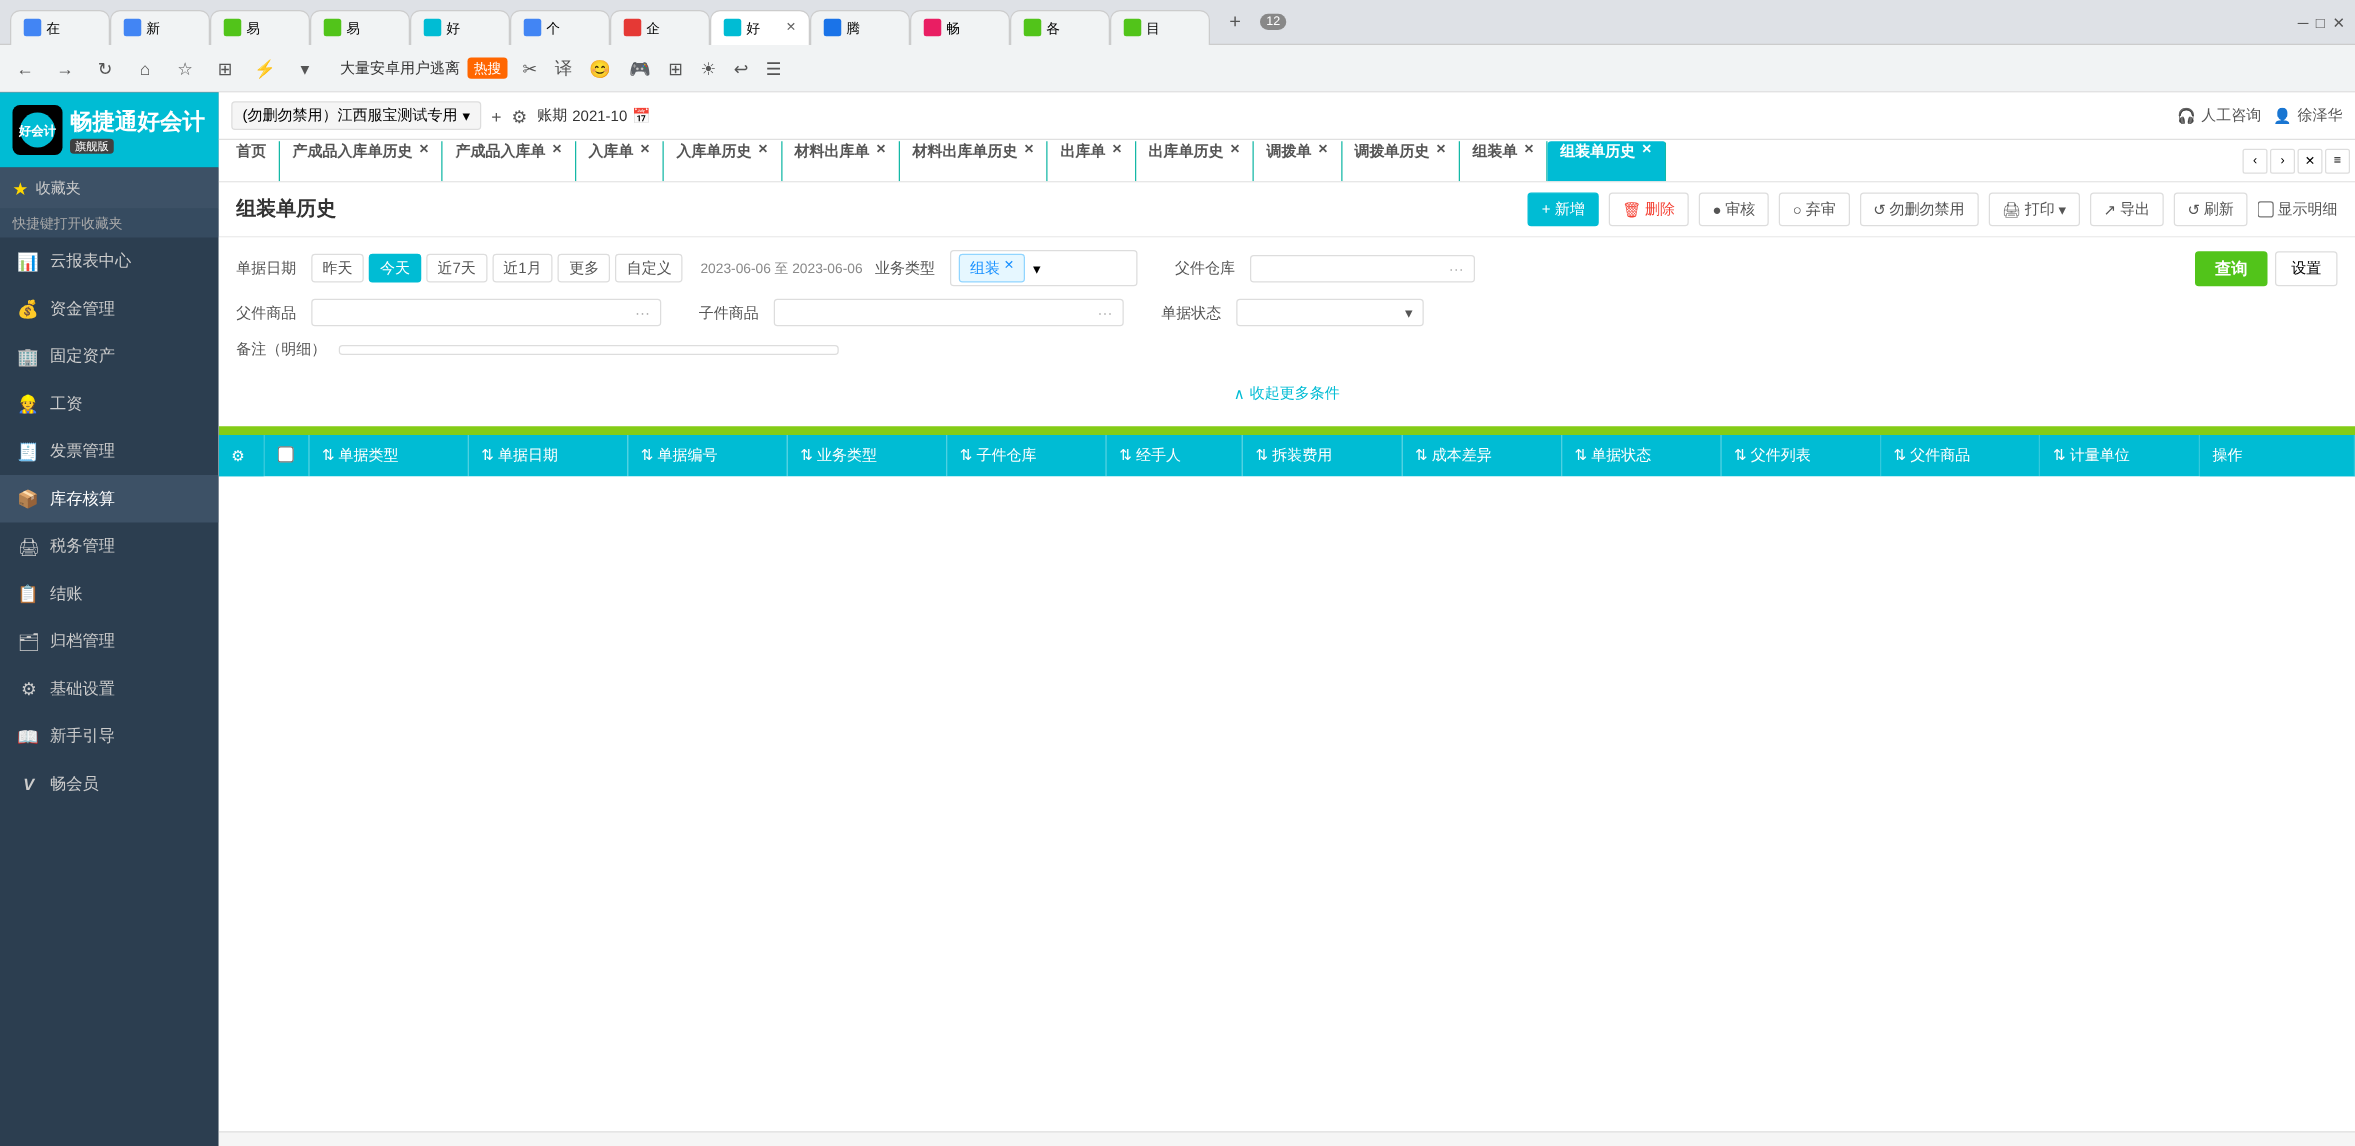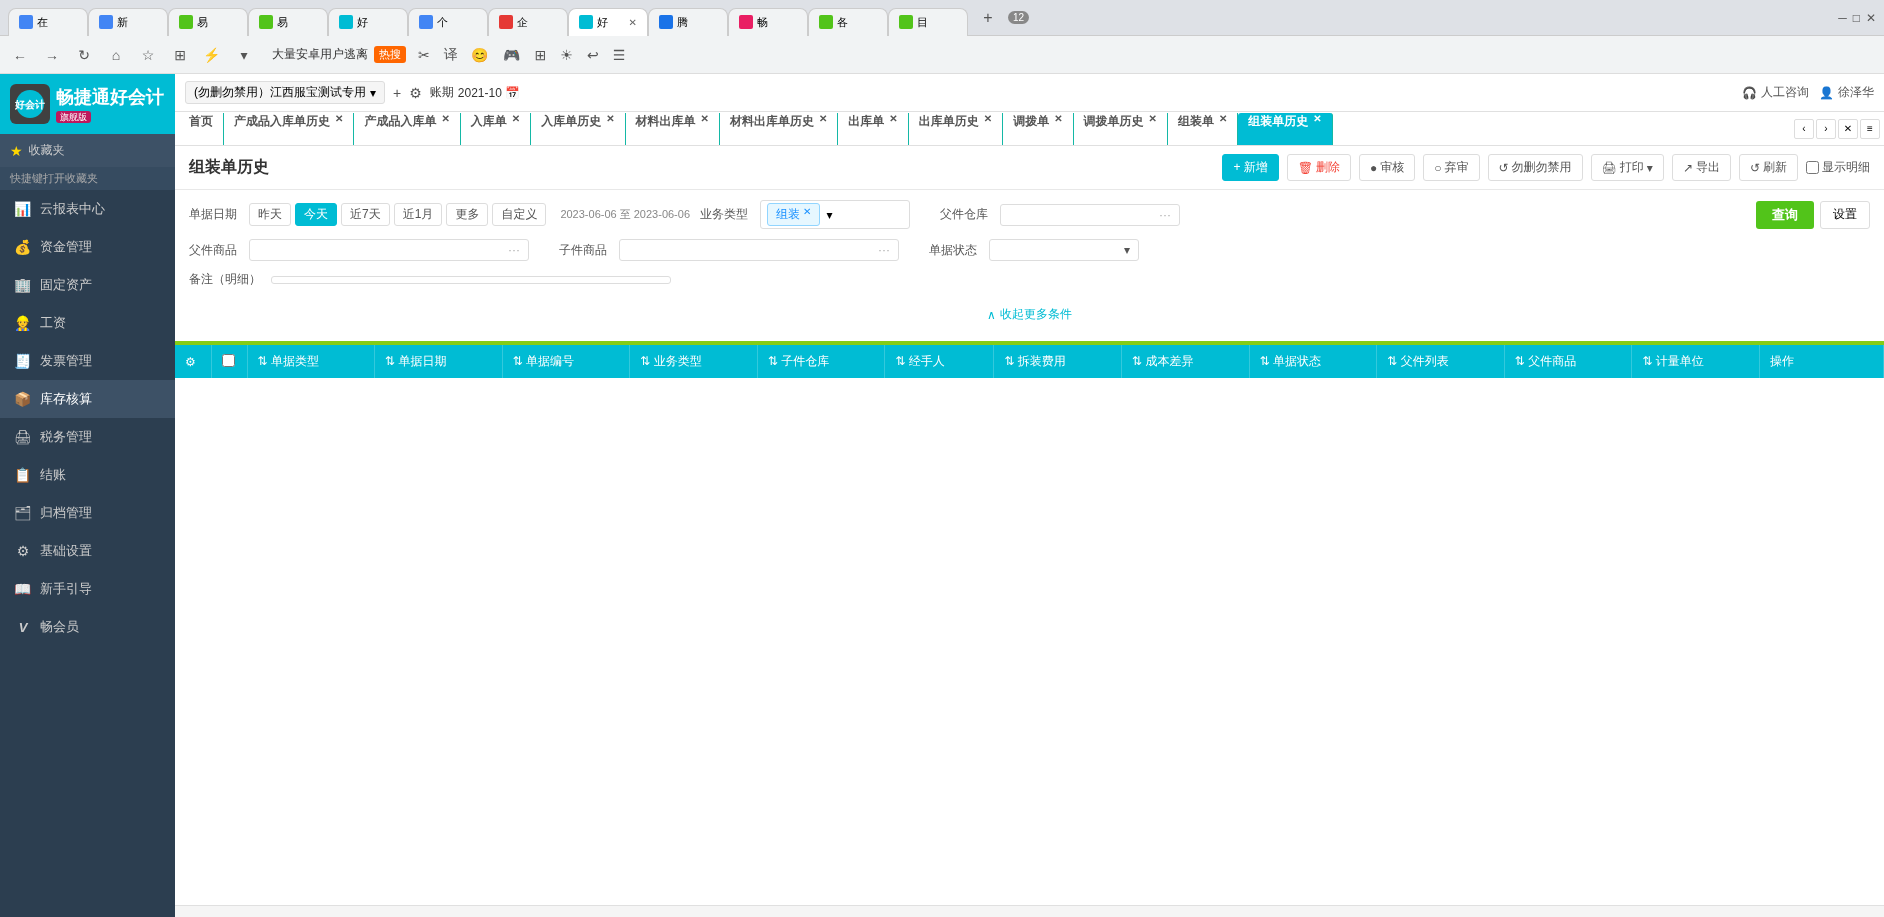--- a/index.html
+++ b/index.html
@@ -33,7 +33,7 @@
     
     .sidebar { width: 175px; background: #2c3e50; display: flex; flex-direction: column; flex-shrink: 0; }
     .sidebar-brand { background: #00bcd4; padding: 8px 10px; display: flex; align-items: center; gap: 6px; height: 60px; }
-    .brand-logo { width: 40px; height: 40px; background: #404040; border-radius: 6px; display: flex; align-items: center; justify-content: center; font-size: 10px; color: #00bcd4; font-weight: bold; }
+    .brand-logo { width: 40px; height: 40px; background: #000000; border-radius: 6px; display: flex; align-items: center; justify-content: center; font-size: 10px; color: #00bcd4; font-weight: bold; }
     .brand-badge { background: #be185d; color: #fff; font-size: 9px; padding: 1px 4px; border-radius: 3px; }
     .sidebar-collect { background: #3d5166; padding: 8px 10px; display: flex; align-items: center; gap: 6px; cursor: pointer; }
     .collect-icon { color: #ffd700; font-size: 14px; }

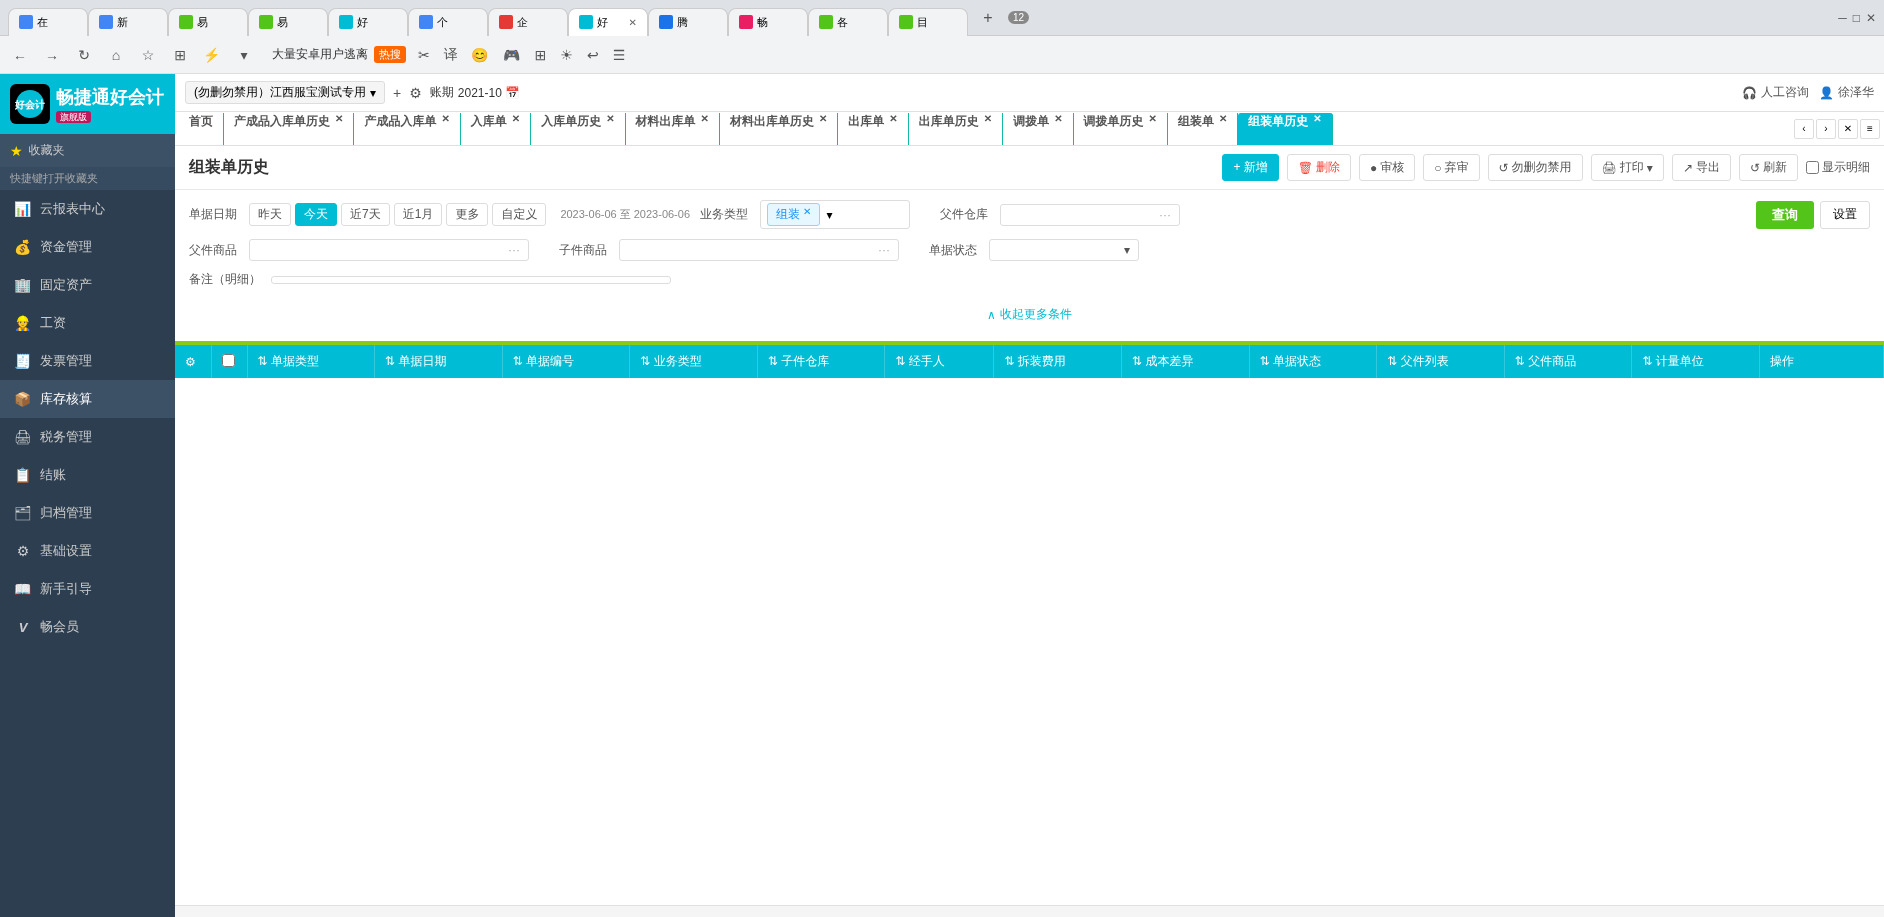--- a/index.html
+++ b/index.html
@@ -34,7 +34,7 @@
     .sidebar { width: 175px; background: #2c3e50; display: flex; flex-direction: column; flex-shrink: 0; }
     .sidebar-brand { background: #00bcd4; padding: 8px 10px; display: flex; align-items: center; gap: 6px; height: 60px; }
     .brand-logo { width: 40px; height: 40px; background: #000000; border-radius: 6px; display: flex; align-items: center; justify-content: center; font-size: 10px; color: #00bcd4; font-weight: bold; }
-    .brand-badge { background: #be185d; color: #fff; font-size: 9px; padding: 1px 4px; border-radius: 3px; }
+    .brand-badge { background: #404040; color: #fff; font-size: 9px; padding: 1px 4px; border-radius: 3px; }
     .sidebar-collect { background: #3d5166; padding: 8px 10px; display: flex; align-items: center; gap: 6px; cursor: pointer; }
     .collect-icon { color: #ffd700; font-size: 14px; }
     .collect-text { color: #ccc; font-size: 12px; }

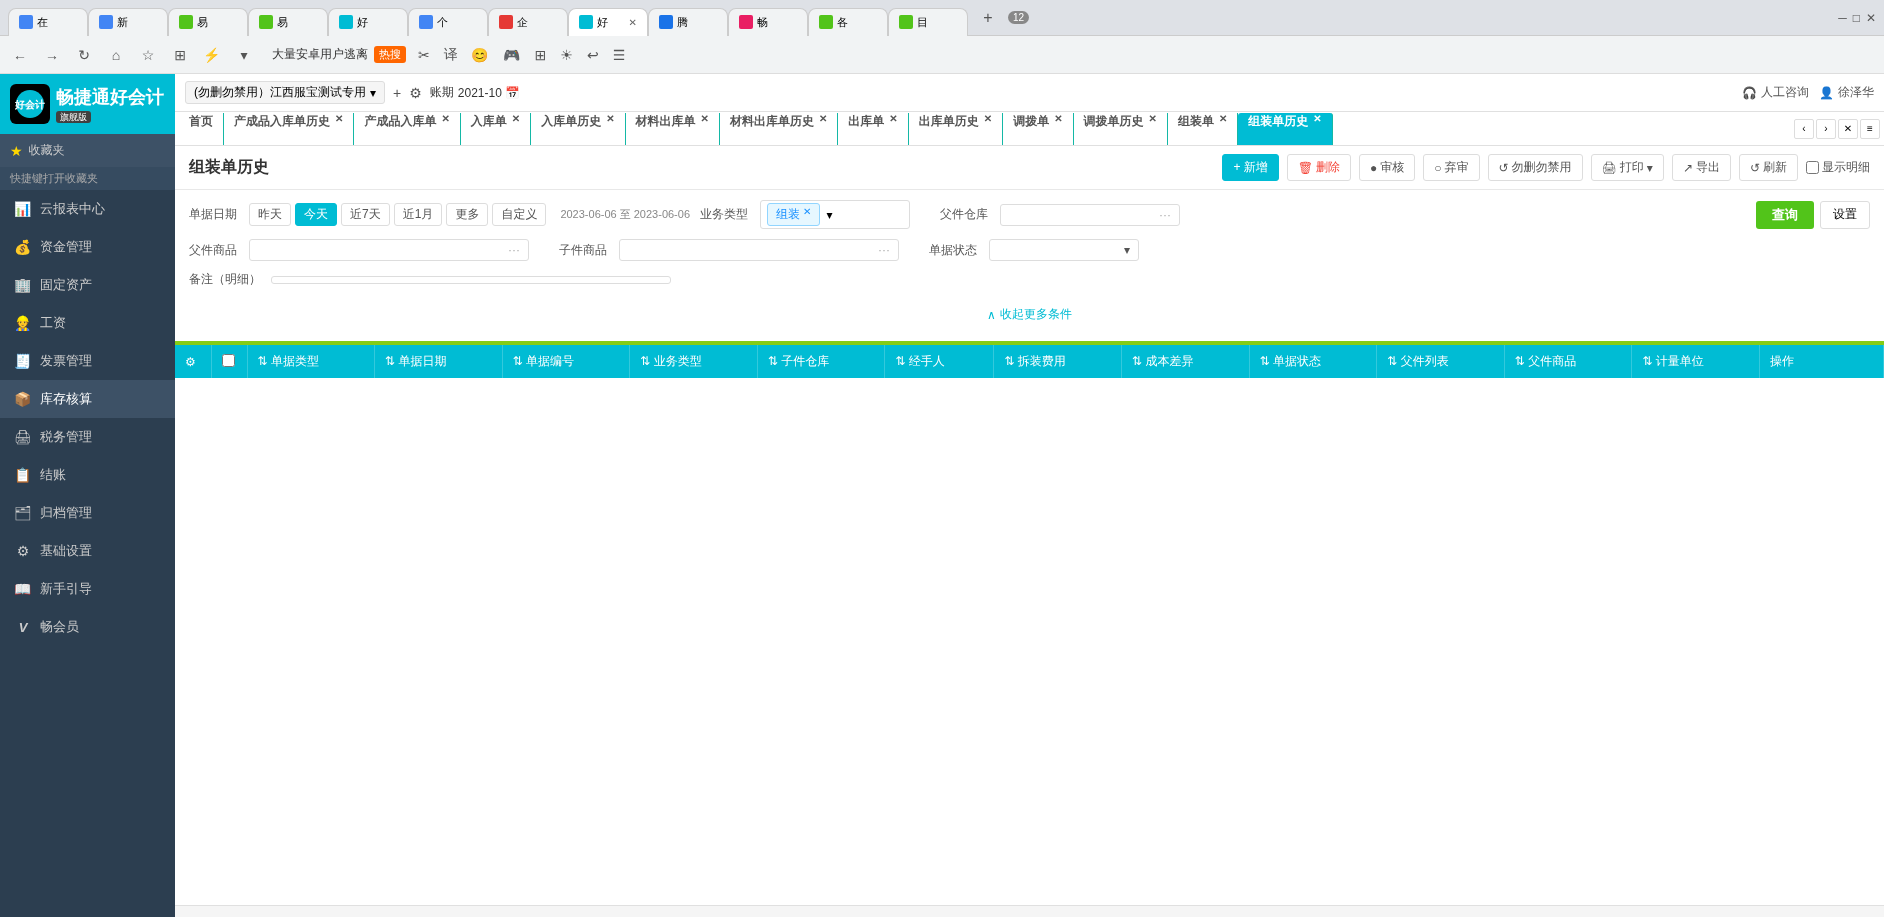--- a/index.html
+++ b/index.html
@@ -75,7 +75,7 @@
     .set-btn { background: #fff; border: 1px solid #ddd; padding: 4px 12px; border-radius: 3px; cursor: pointer; font-size: 12px; }
 
     
-    .filter-area { background: #fff; padding: 10px 14px; border-bottom: 4px solid #84cc16; flex-shrink: 0; }
+    .filter-area { background: #fff; padding: 10px 14px; border-bottom: 7px solid #84cc16; flex-shrink: 0; }
     .filter-row { display: flex; align-items: center; gap: 10px; margin-bottom: 10px; flex-wrap: wrap; }
     .filter-label { font-size: 12px; color: #555; white-space: nowrap; min-width: 50px; }
     .date-btns { display: flex; gap: 4px; align-items: center; }

